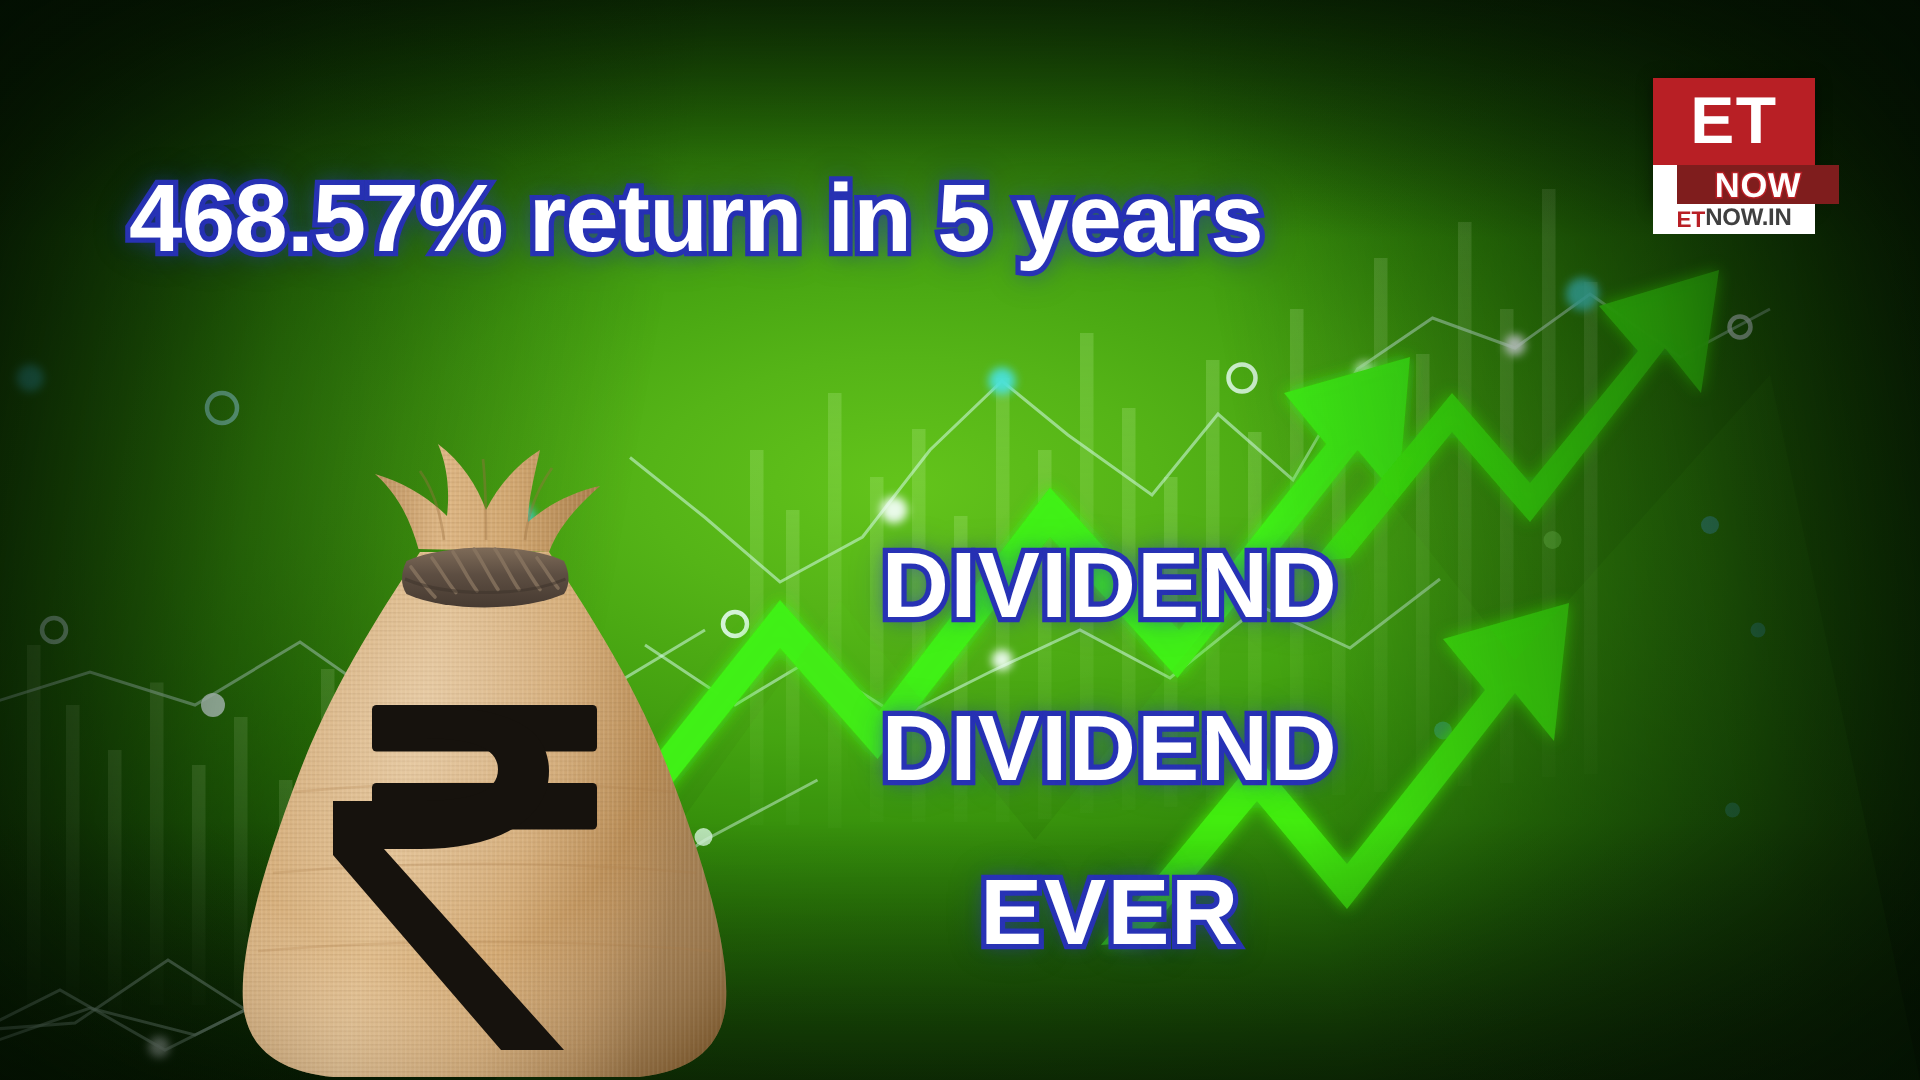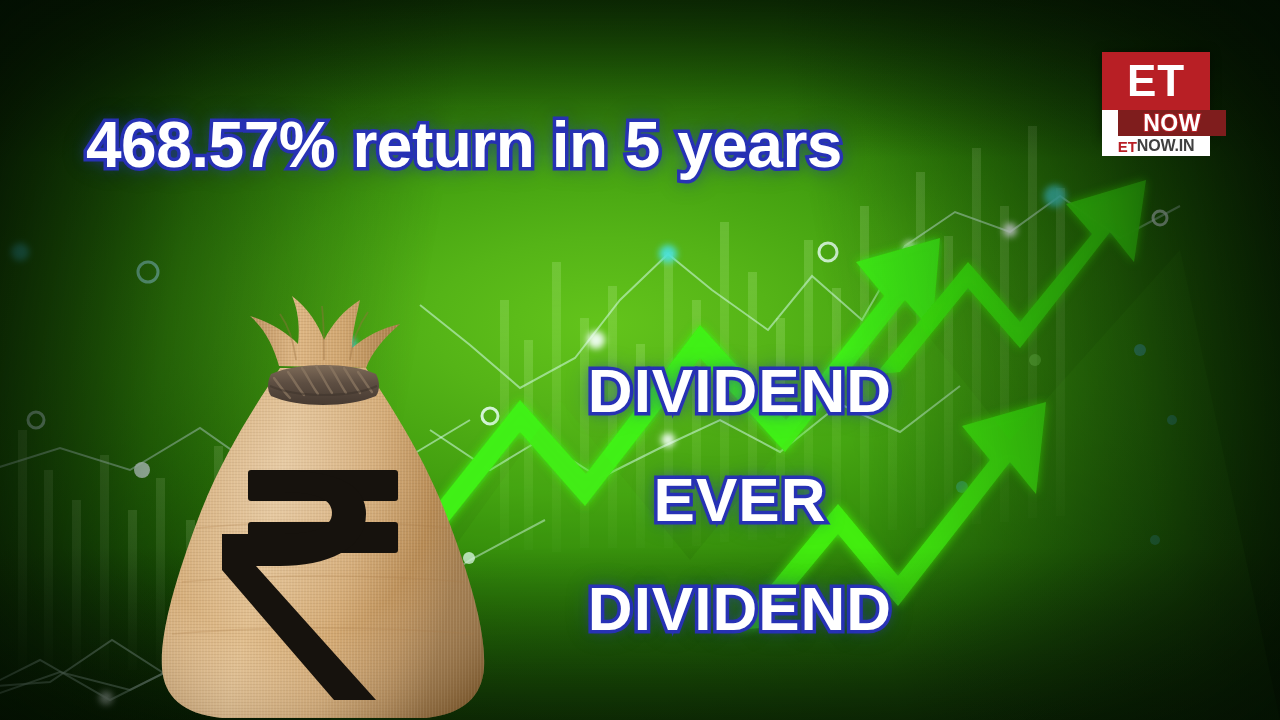--- a/index.html
+++ b/index.html
@@ -423,8 +423,8 @@
 
   <div class="center-stack">
     <div class="cl cl-1">DIVIDEND</div>
+    <div class="cl cl-3">DIVIDEND</div>
     <div class="cl cl-2">EVER</div>
-    <div class="cl cl-3">DIVIDEND</div>
   </div>
 
   <div class="logo">

